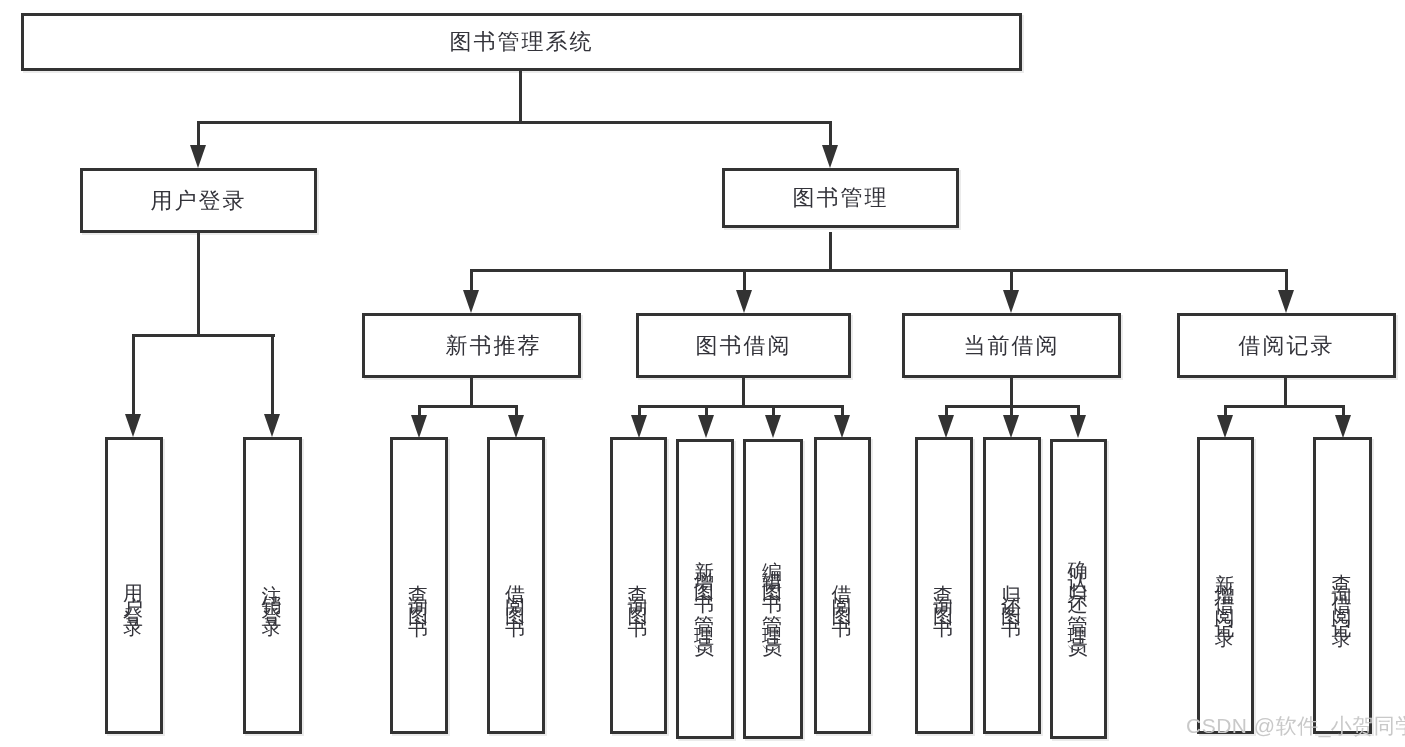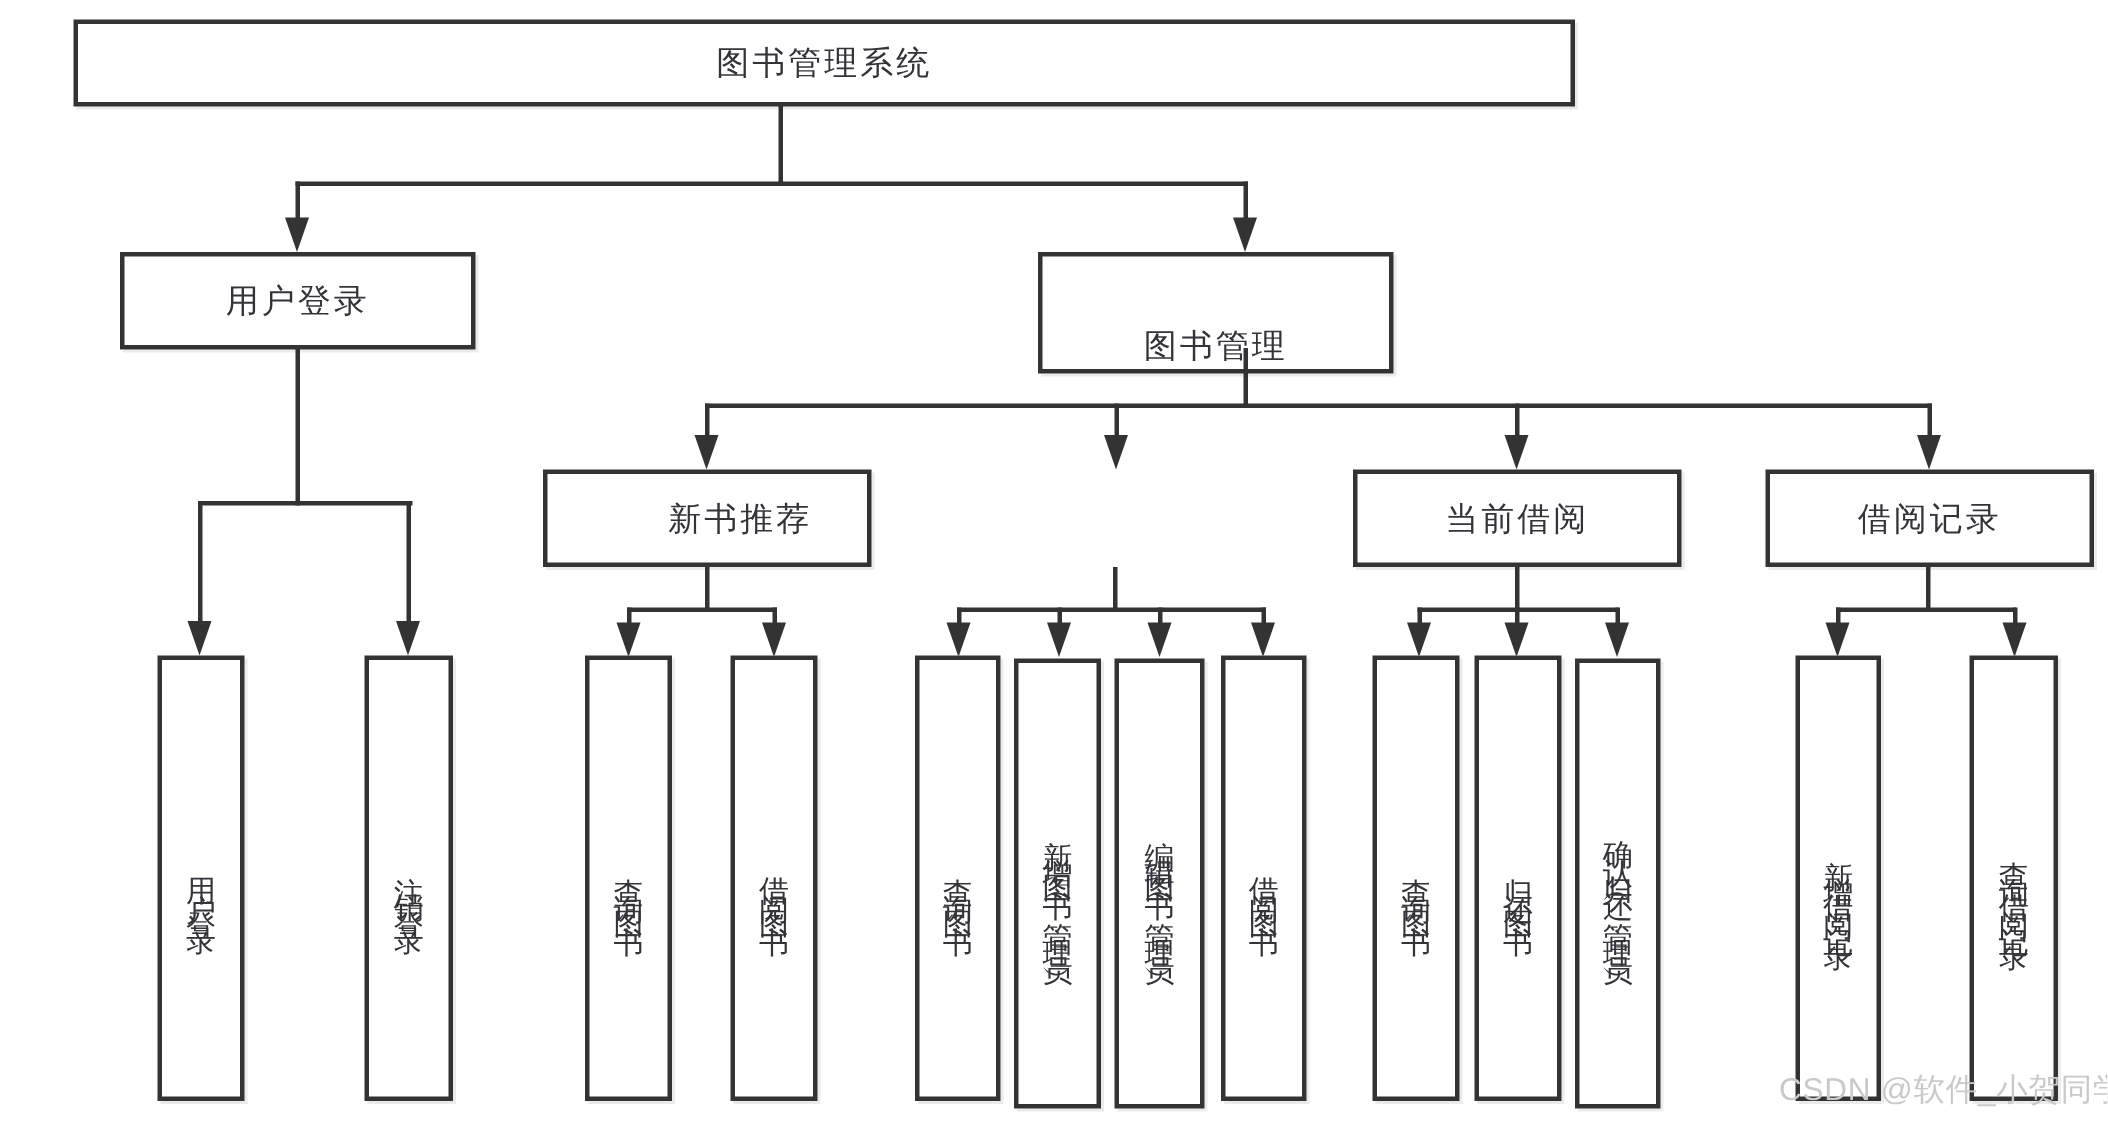--- a/index.html
+++ b/index.html
@@ -37,7 +37,7 @@
 
 <div id="stage" style="--line: #333333; --text: #33333a; background: rgb(255, 255, 255);">
 
-  <div class="node" style="left:21px;top:13px;width:1001px;height:58px;margin-left:28px;">
+  <div class="node" style="left:21px;top:13px;width:1001px;height:58px;">
     <span>图书管理系统</span>
   </div>
 

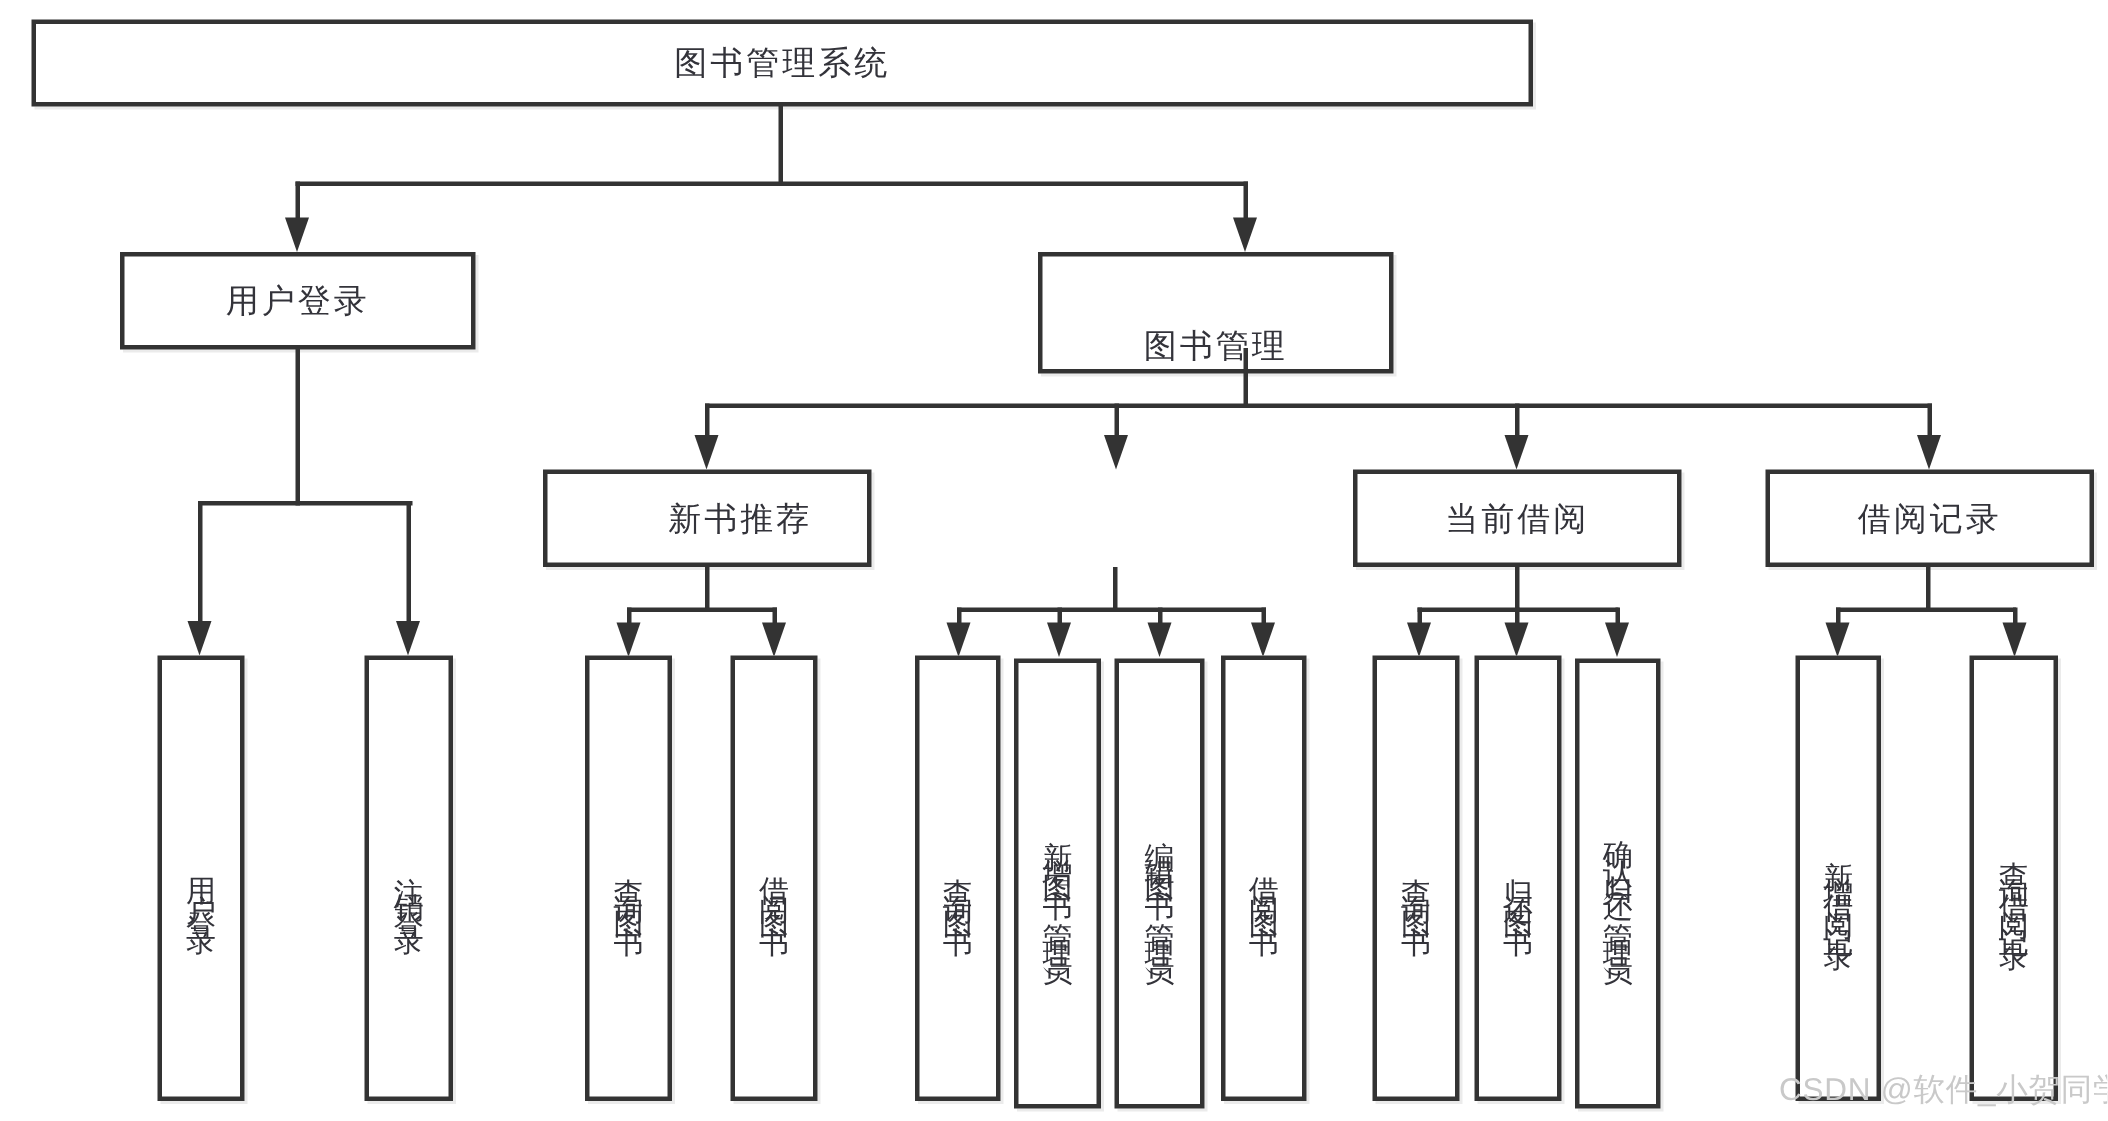--- a/index.html
+++ b/index.html
@@ -51,7 +51,7 @@
   <div class="node" style="left:80px;top:168px;width:237px;height:65px;">
     <span>用户登录</span>
   </div>
-  <div class="node" style="left:692px;top:168px;width:237px;height:81px;align-items:flex-end;">
+  <div class="node" style="left:722px;top:168px;width:237px;height:60px;">
     <span>图书管理</span>
   </div>
 

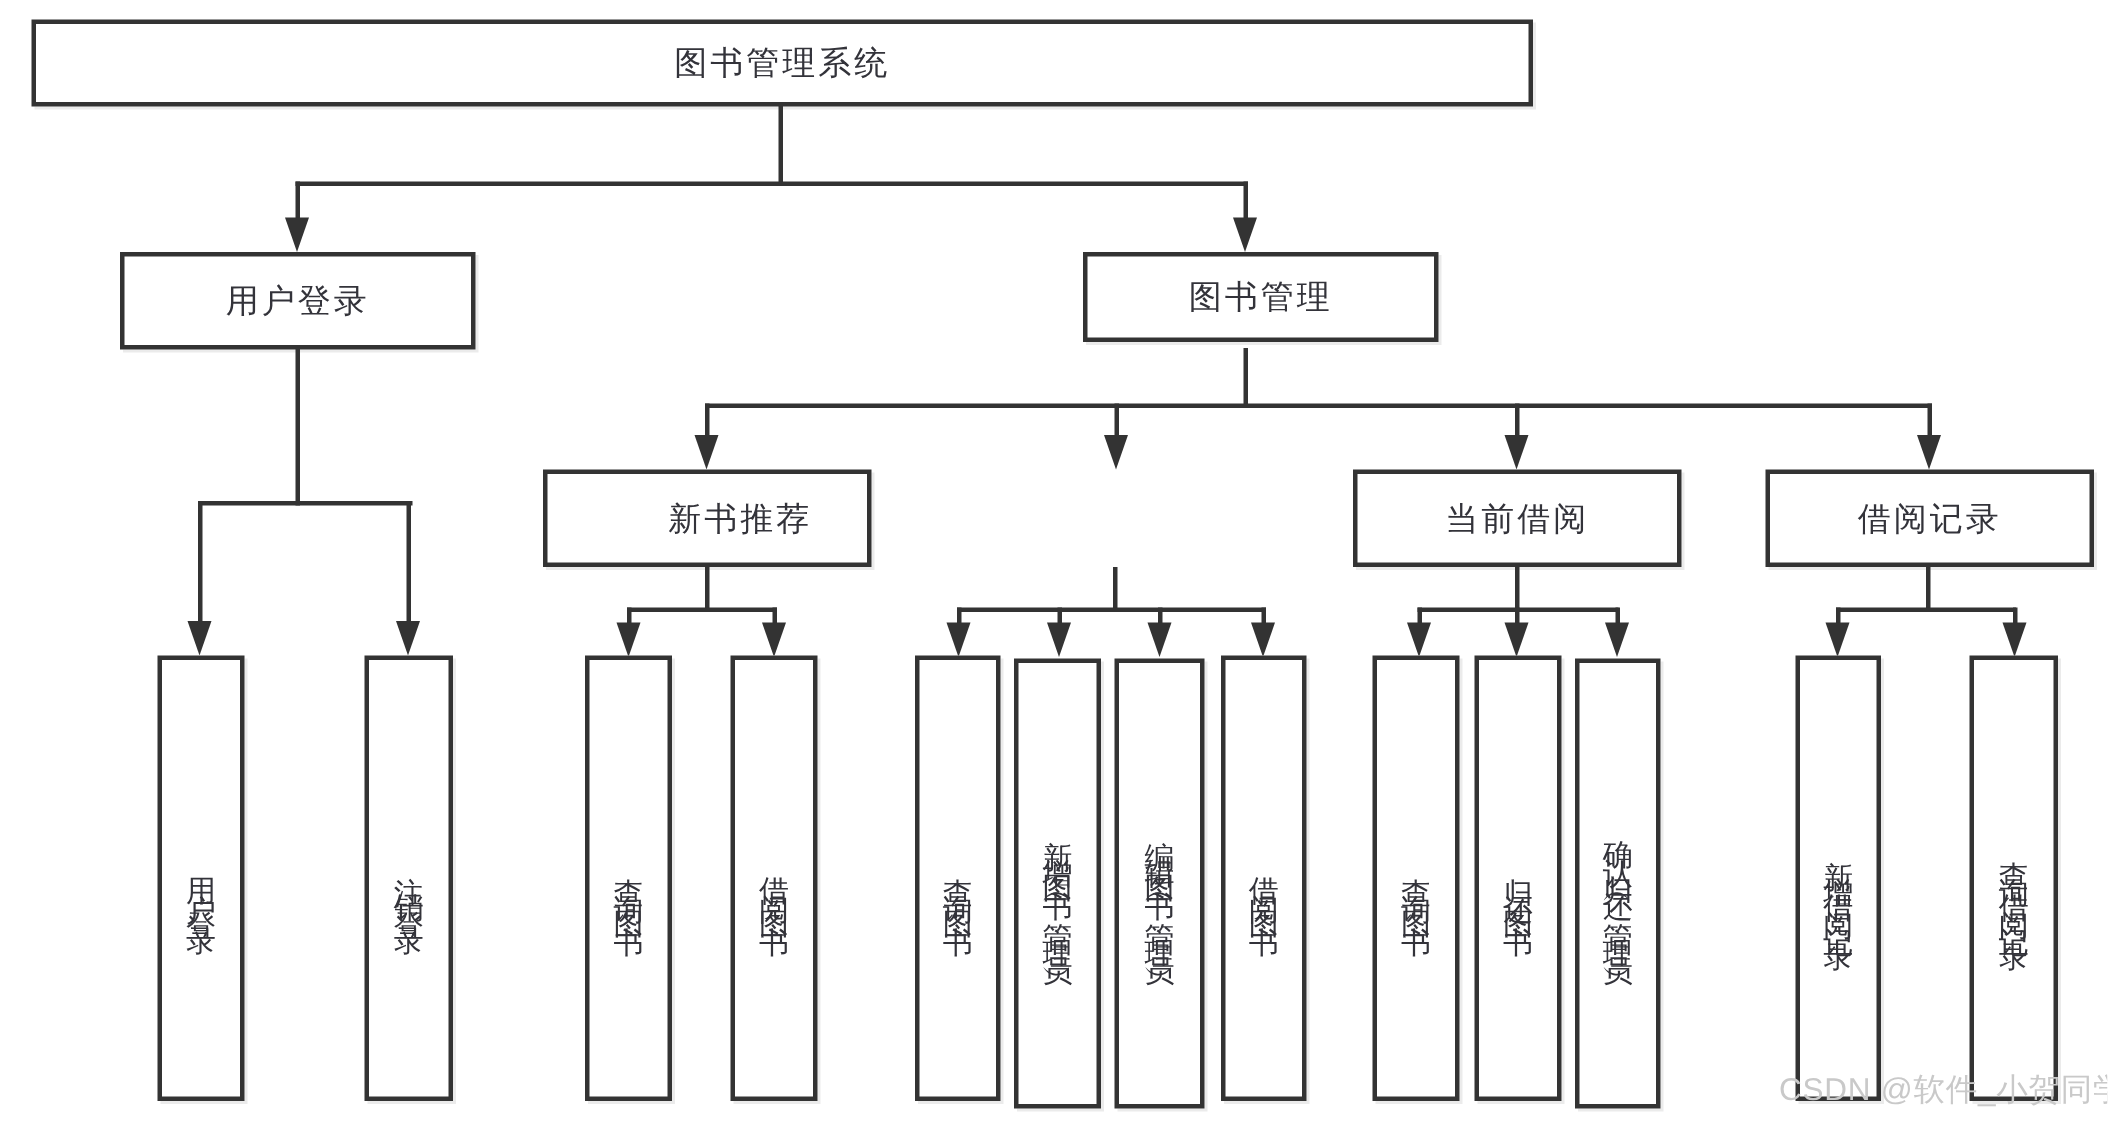--- a/index.html
+++ b/index.html
@@ -75,6 +75,9 @@
 
   <div class="node" style="left:362px;top:313px;width:219px;height:65px;padding-left:44px;">
     <span>新书推荐</span>
+  </div>
+  <div class="node" style="left:636px;top:313px;width:215px;height:65px;">
+    <span>图书借阅</span>
   </div>
   <div class="node" style="left:1177px;top:313px;width:219px;height:65px;">
     <span>借阅记录</span>

